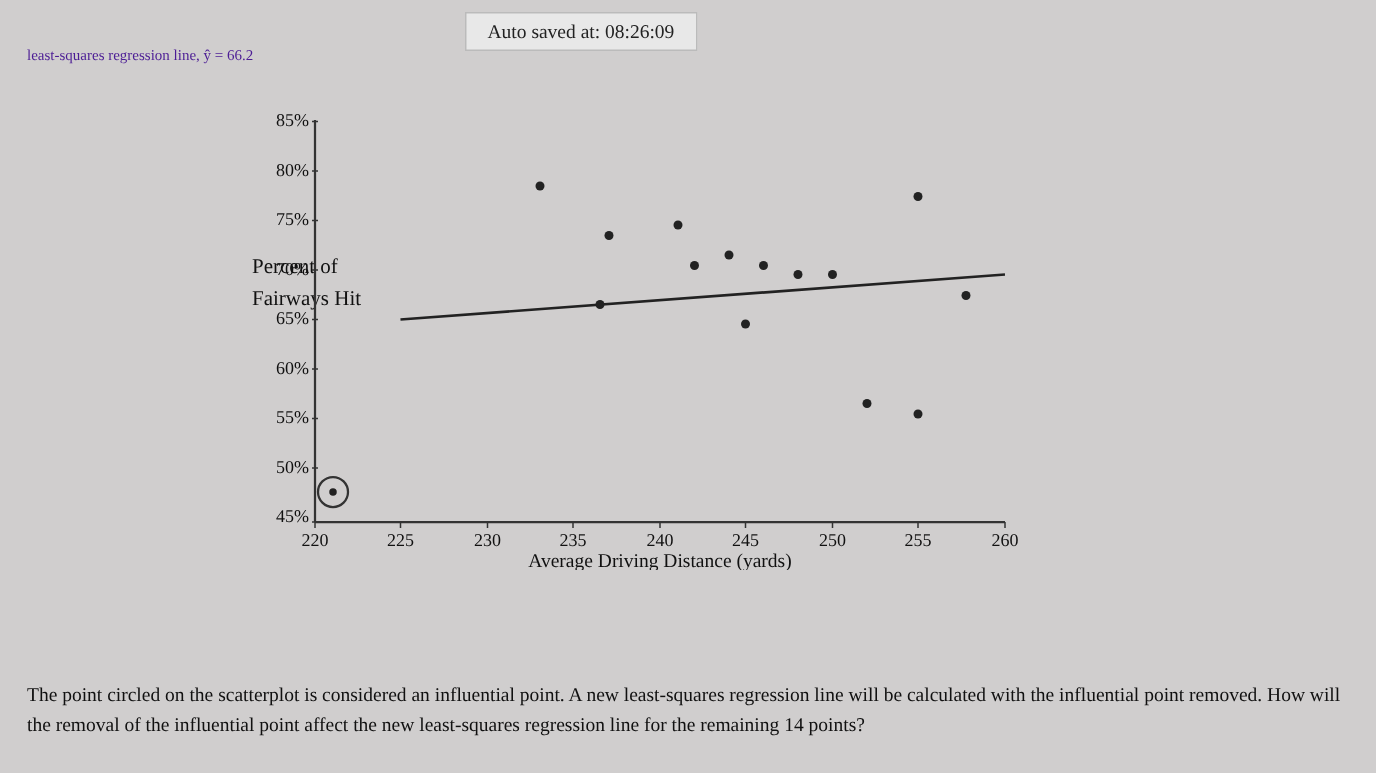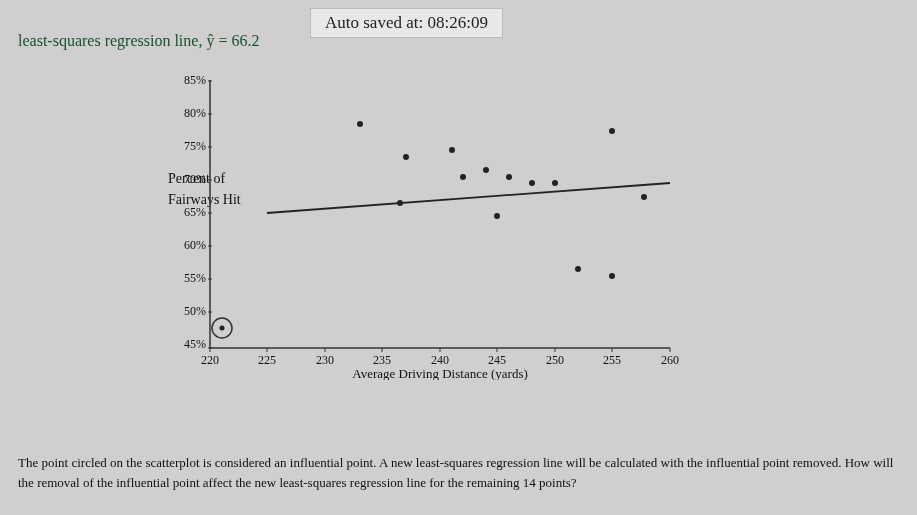--- a/index.html
+++ b/index.html
@@ -19,7 +19,7 @@
       background: #e8e8e8;
       border: 1px solid #bbb;
       padding: 4px 14px;
-      font-size: 17px;
+      font-size: 13px;
       color: #222;
     }
 

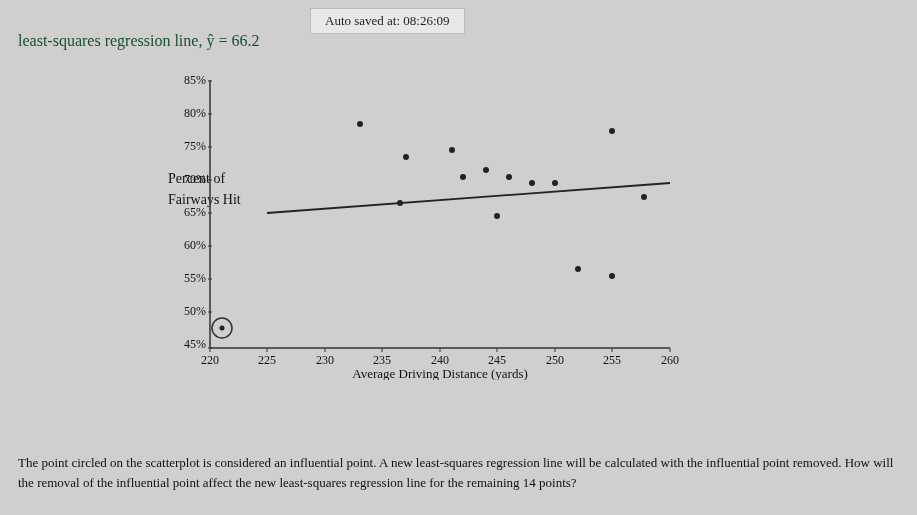--- a/index.html
+++ b/index.html
@@ -34,7 +34,7 @@
 
 <div class="auto-saved-badge">Auto saved at: 08:26:09</div>
 
-<div style="position:absolute; top:32px; left:18px; font-size:16px; color:#14532d;">least-squares regression line, ŷ = 66.2</div>
+<div style="position:absolute; top:32px; left:18px; font-size:10px; color:#4c1d95;">least-squares regression line, ŷ = 66.2</div>
 
 <div style="position:absolute; top:168px; left:168px; font-size:14px; color:#111; line-height:1.5;">
   <span>Percent of</span><br>

